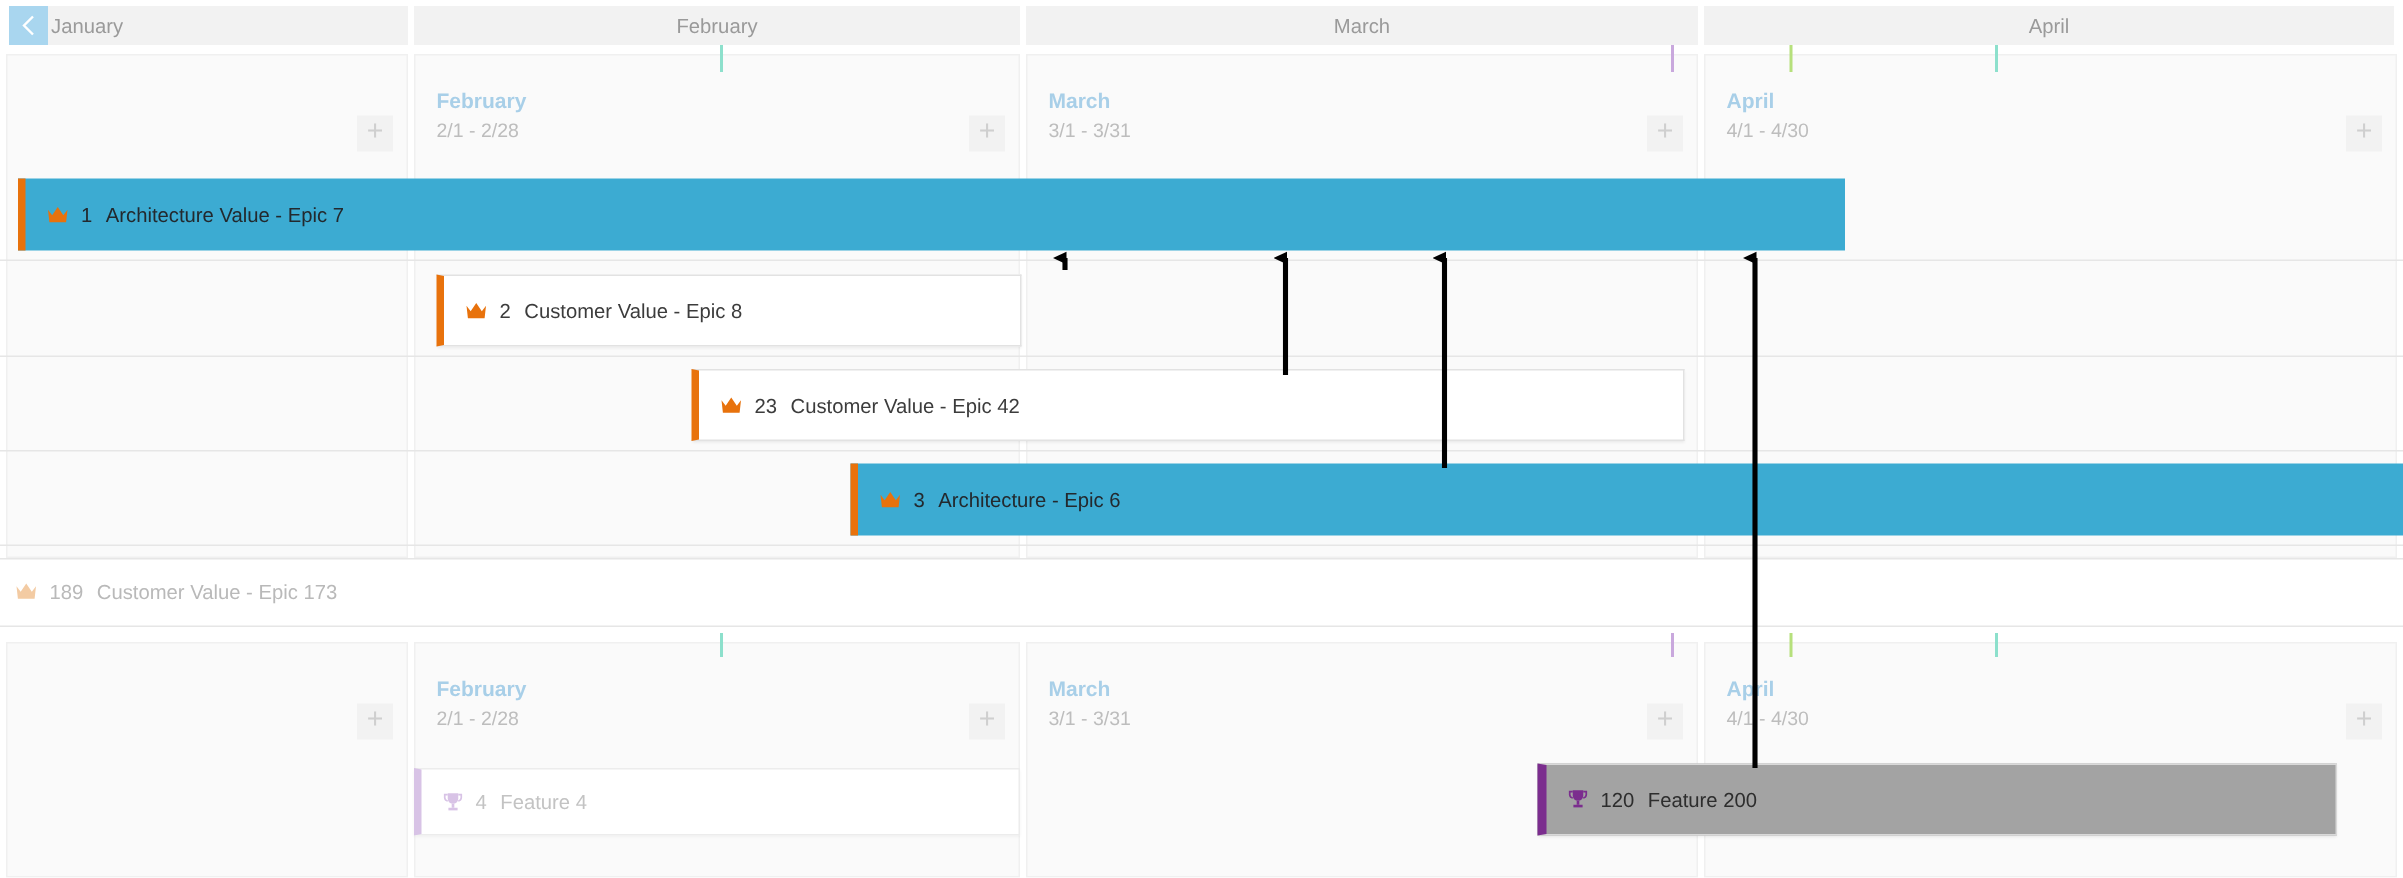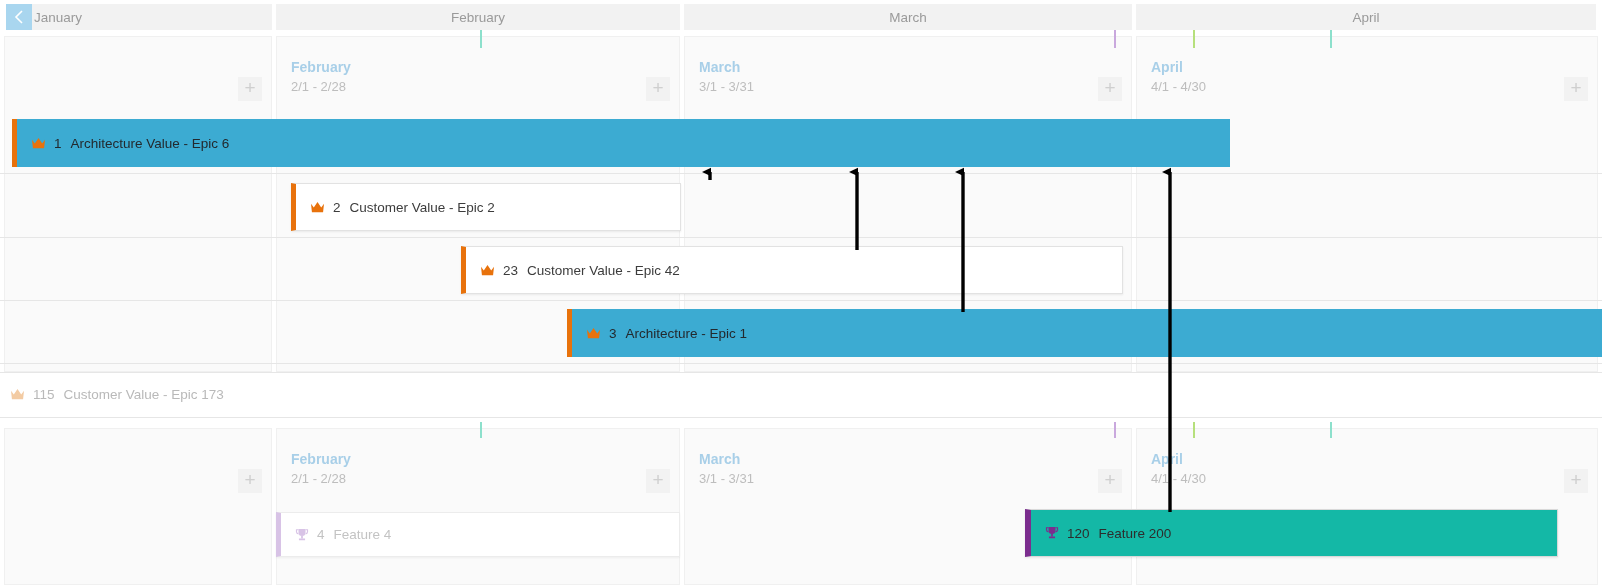--- a/index.html
+++ b/index.html
@@ -167,7 +167,7 @@
           </svg>
         </span>
         <span class="num">1</span>
-        <span>Architecture Value - Epic 6</span>
+        <span>Architecture Value - Epic 7</span>
       </div>
       <div class="card plain" style="left: 291px; top: 183px; width: 390px; height: 48px;">
         <span class="crown">

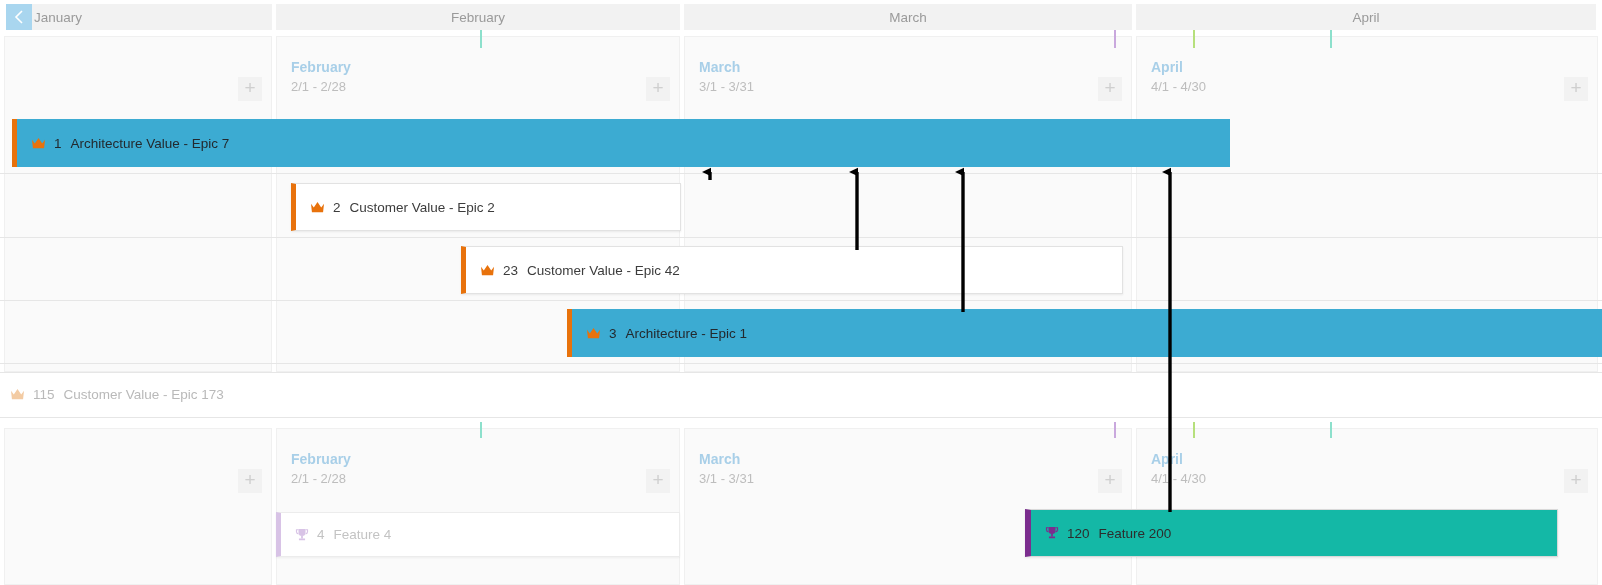--- a/index.html
+++ b/index.html
@@ -176,7 +176,7 @@
           </svg>
         </span>
         <span class="num">2</span>
-        <span>Customer Value - Epic 2</span>
+        <span>Customer Value - Epic 8</span>
       </div>
       <div class="card plain" style="left: 461px; top: 246px; width: 662px; height: 48px;">
         <span class="crown">

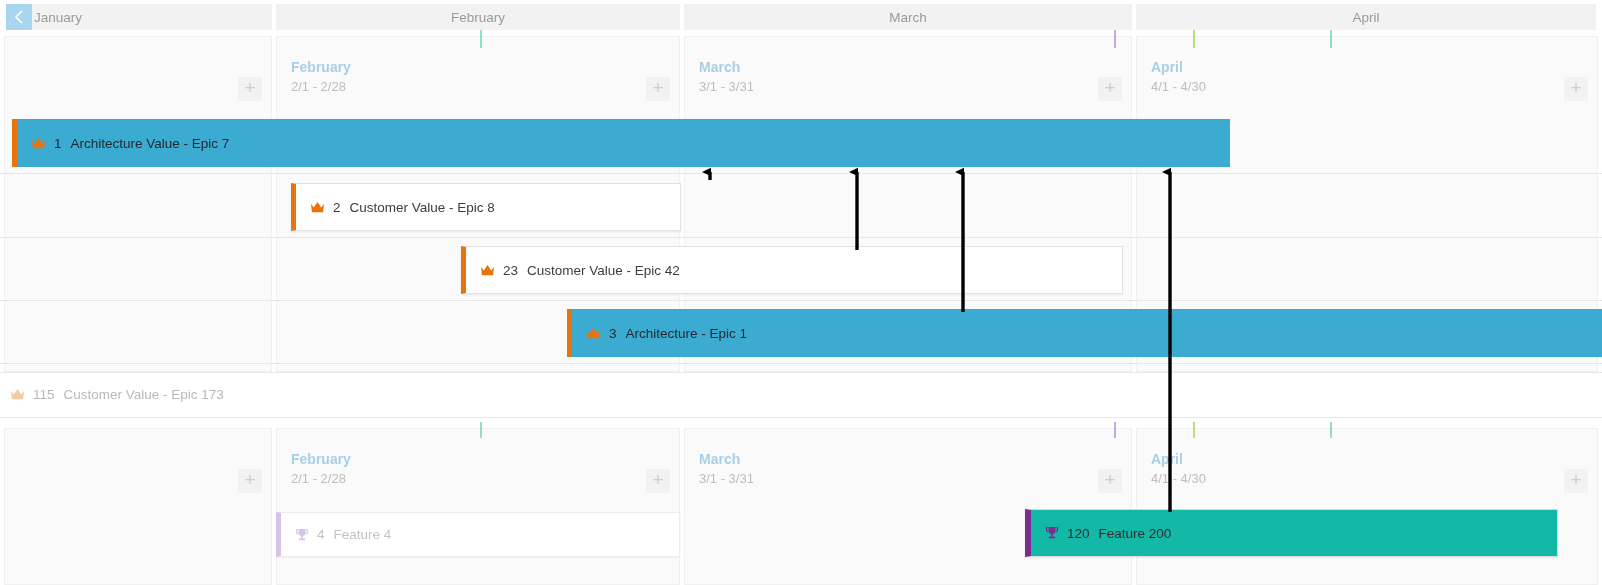--- a/index.html
+++ b/index.html
@@ -194,7 +194,7 @@
           </svg>
         </span>
         <span class="num">3</span>
-        <span>Architecture - Epic 1</span>
+        <span>Architecture - Epic 6</span>
       </div>
       <div class="card ghost-epic" style="left: -4px; top: 378px; width: 1606px; height: 33px;">
         <span class="crown">

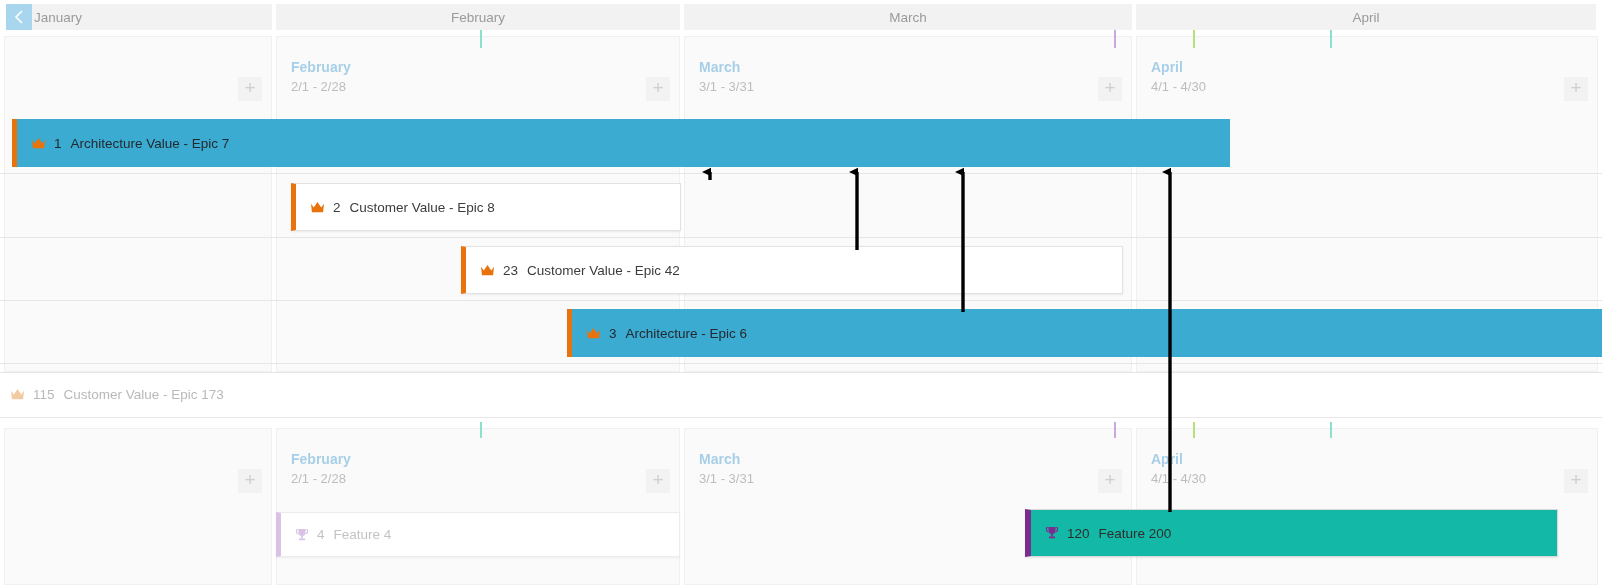--- a/index.html
+++ b/index.html
@@ -202,7 +202,7 @@
             <path d="M1 3 L4 7 L8 1 L12 7 L15 3 L14 12 L2 12 Z" fill="#f3cba3"></path>
           </svg>
         </span>
-        <span class="num">115</span>
+        <span class="num">189</span>
         <span>Customer Value - Epic 173</span>
       </div>
       <div class="card feature-ghost" style="left: 276px; top: 512px; width: 404px; height: 45px;">

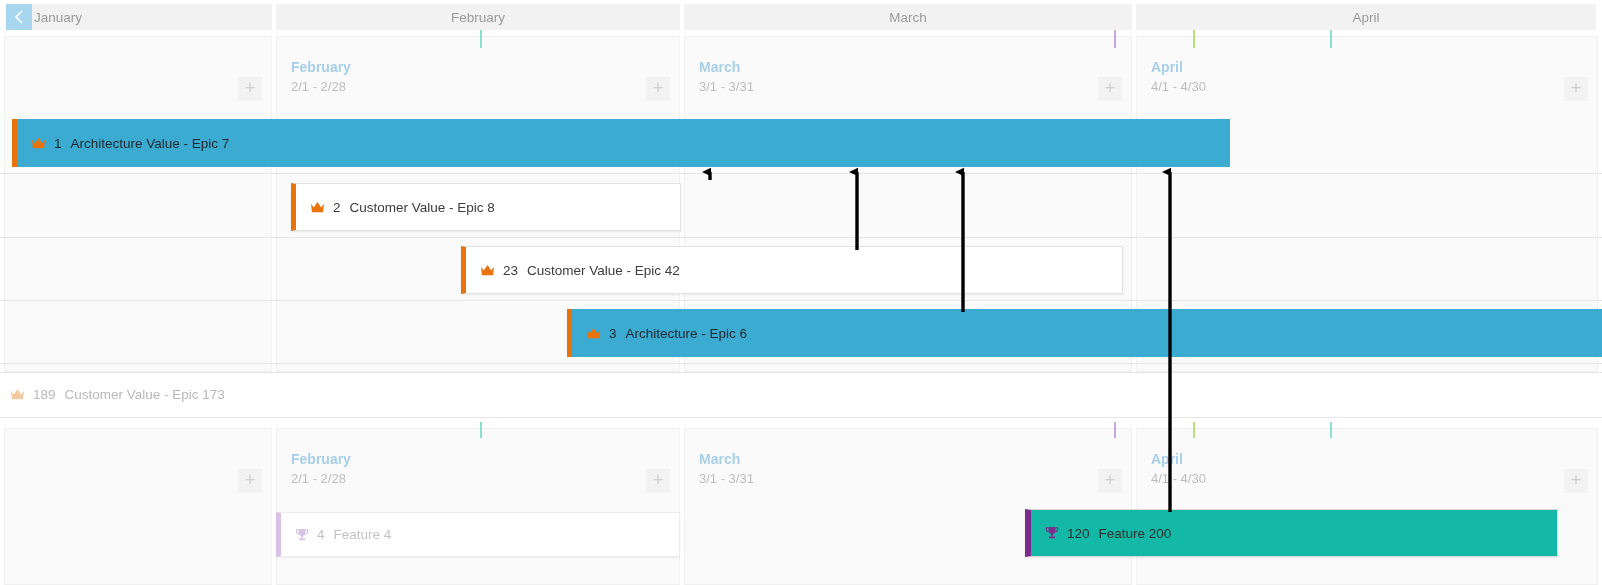--- a/index.html
+++ b/index.html
@@ -72,7 +72,7 @@
   .card.ghost-epic{background:#ffffff;color:#b9b9b9;border:none;}
   .card.feature-ghost{background:#ffffff;border:1px solid #ececec;border-left:5px solid #d8c3e6;
                       color:#c3c3c3;box-shadow:0 1px 2px rgba(0,0,0,.05);}
-  .card.feature-solid{background:#14b8a6;border:1px solid #d9d9d9;border-left:6px solid #7b2d8e;
+  .card.feature-solid{background:#a3a3a3;border:1px solid #d9d9d9;border-left:6px solid #7b2d8e;
                       color:#2d2d2d;box-shadow:0 1px 2px rgba(0,0,0,.08);}
 
   

